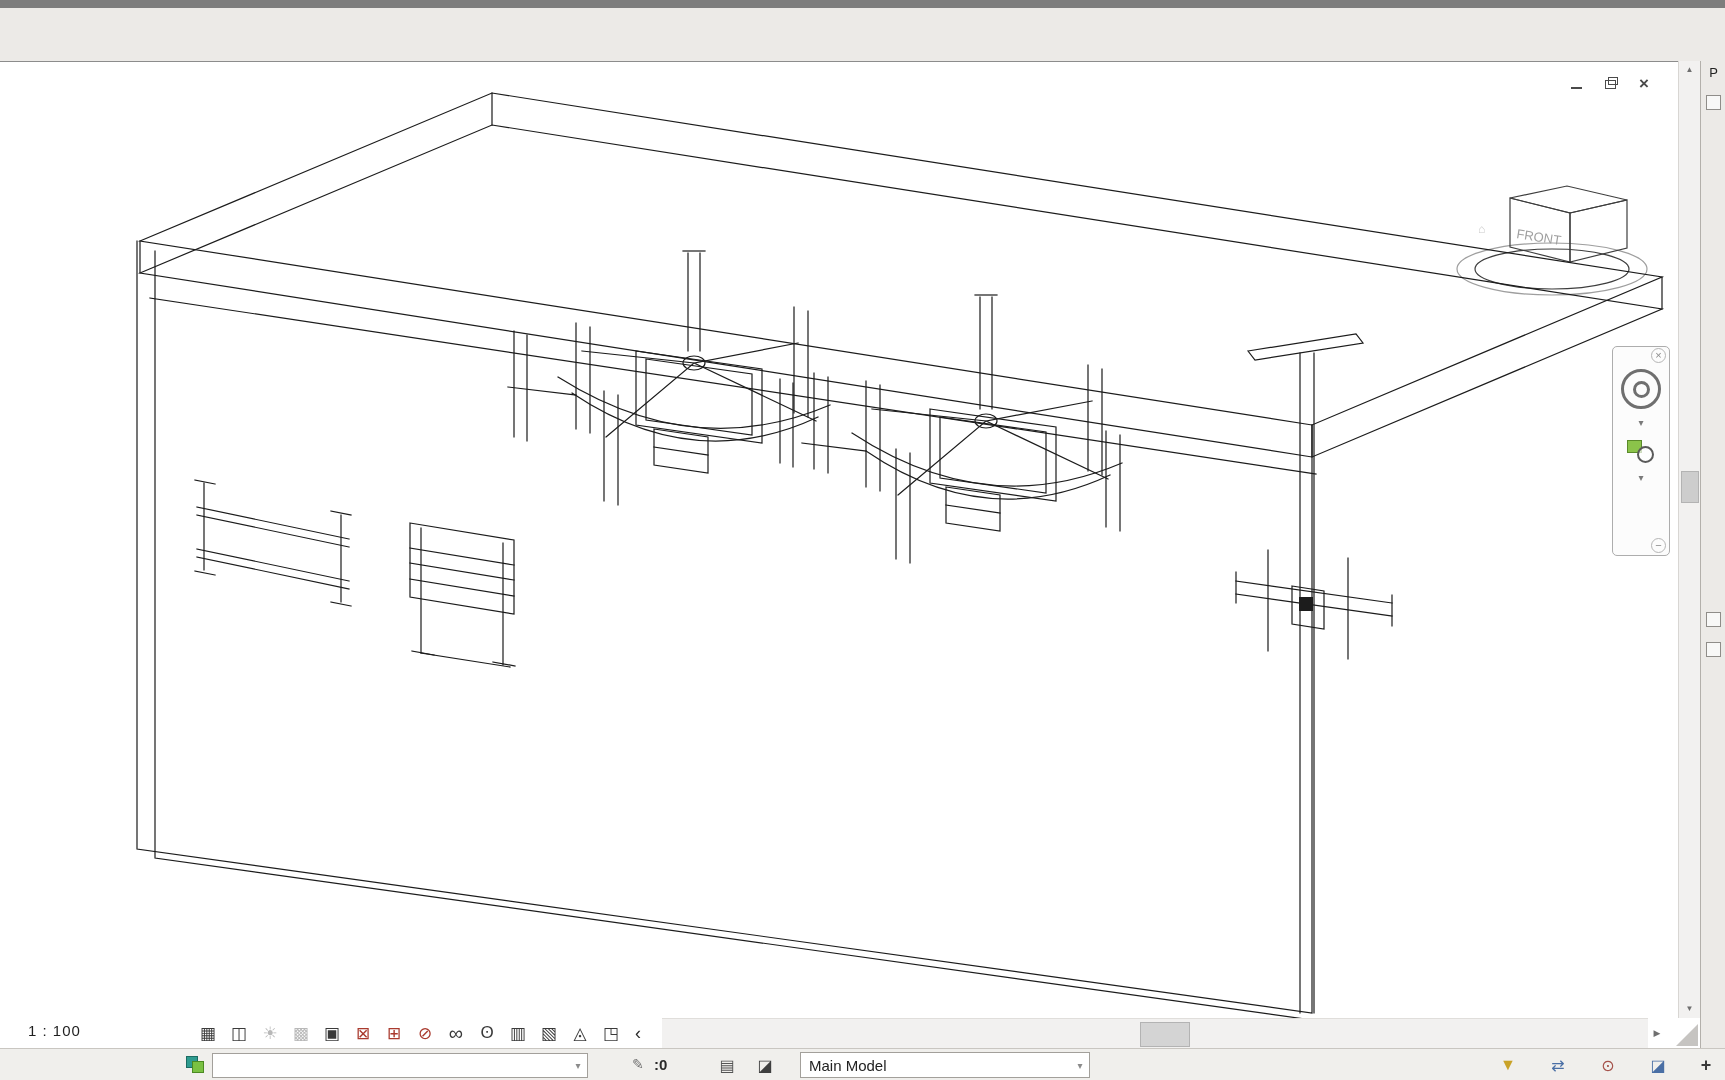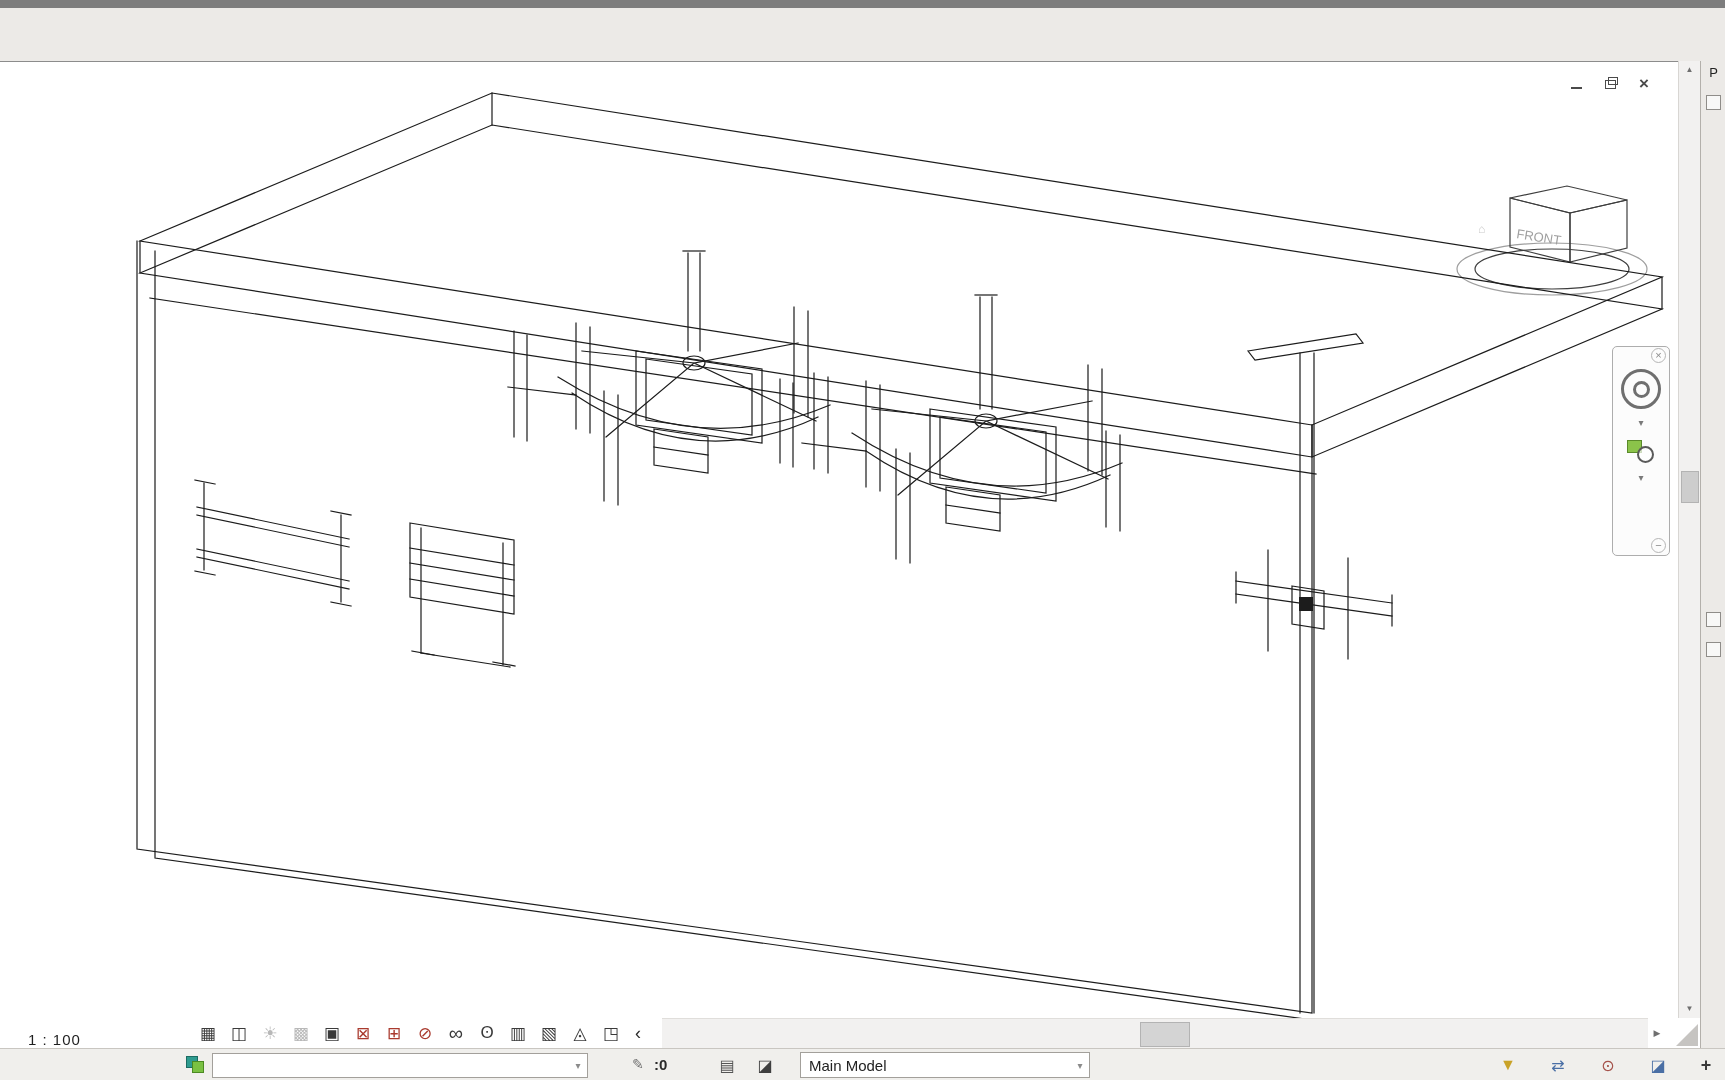--- a/index.html
+++ b/index.html
@@ -48,7 +48,7 @@
 
   
   .vcb{left:0;top:1018px;width:662px;height:30px;background:#ffffff;}
-  .scale-btn{position:absolute;left:28px;top:13px;font-size:15px;color:#1f1f1f;letter-spacing:1px;}
+  .scale-btn{position:absolute;left:28px;top:4px;font-size:15px;color:#1f1f1f;letter-spacing:1px;}
   .vcb-icons{position:absolute;left:196px;top:3px;display:flex;gap:7px;align-items:center;}
   .vi{width:24px;height:24px;display:inline-flex;align-items:center;justify-content:center;
       font-size:17px;color:#3a3a3a;}

